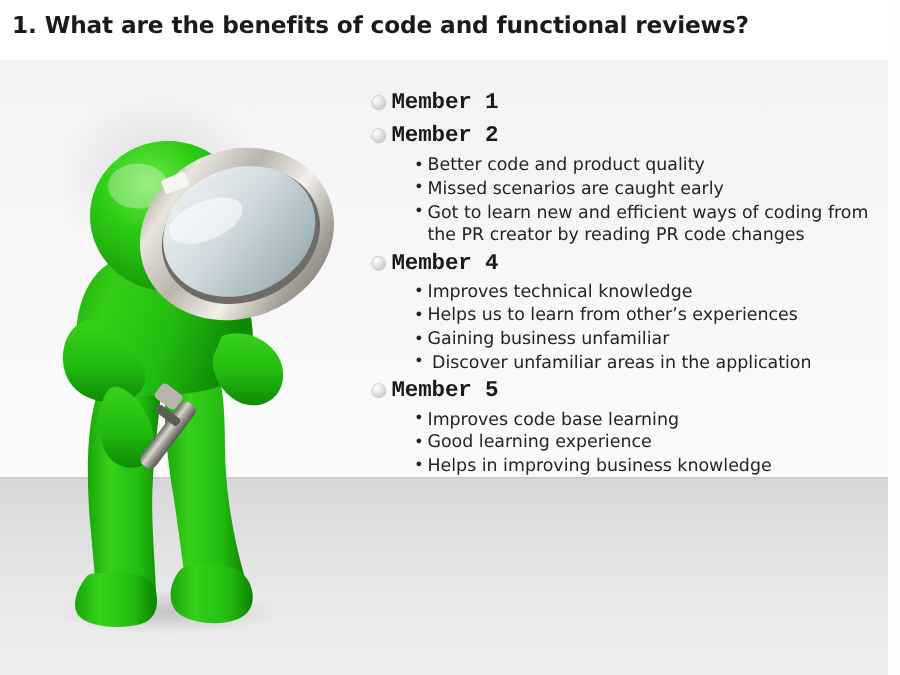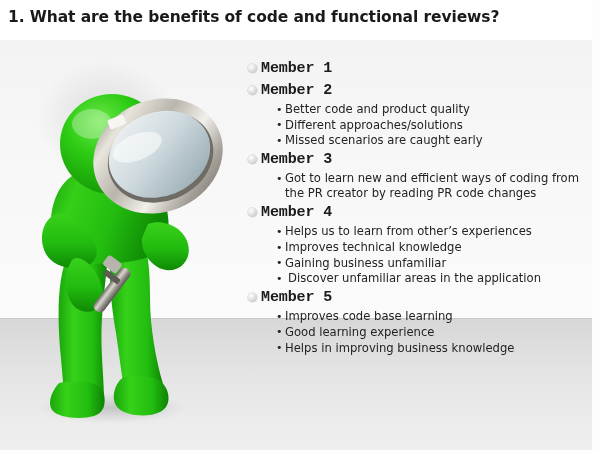--- a/index.html
+++ b/index.html
@@ -254,7 +254,6 @@
       </div>
       <ul class="points">
         <li>Better code and product quality</li>
-        <li>Different approaches/solutions</li>
         <li>Missed scenarios are caught early</li>
       </ul>
     </div>

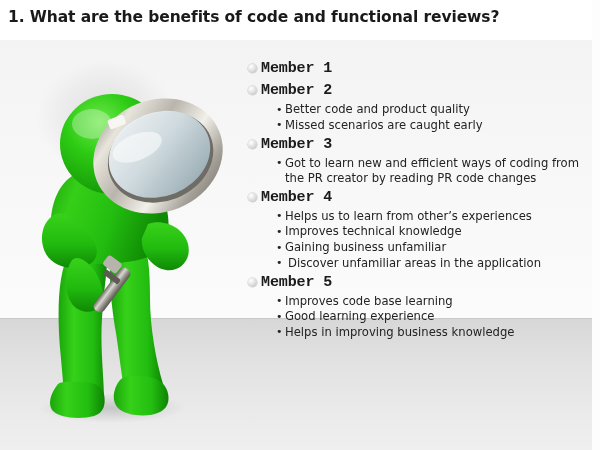--- a/index.html
+++ b/index.html
@@ -259,10 +259,6 @@
     </div>
 
     <div class="member-block">
-      <div class="member-head">
-        <span class="sphere-bullet"></span>
-        <span class="member-title">Member 3</span>
-      </div>
       <ul class="points">
         <li>Got to learn new and efficient ways of coding from the PR creator by reading PR code changes</li>
       </ul>

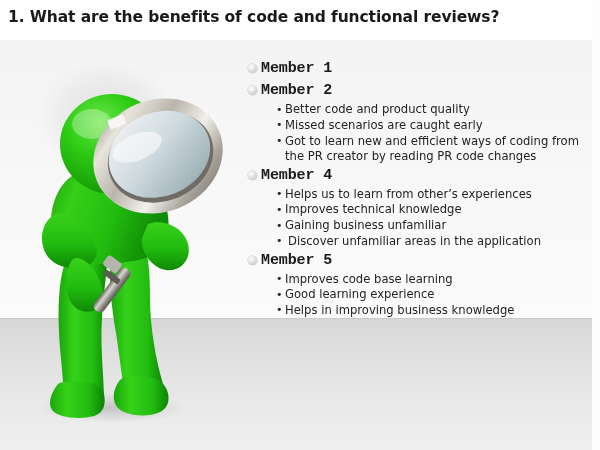--- a/index.html
+++ b/index.html
@@ -270,8 +270,8 @@
         <span class="member-title">Member 4</span>
       </div>
       <ul class="points">
+        <li>Improves technical knowledge</li>
         <li>Helps us to learn from other’s experiences</li>
-        <li>Improves technical knowledge</li>
         <li>Gaining business unfamiliar</li>
         <li class="extra-gap">Discover unfamiliar areas in the application</li>
       </ul>

